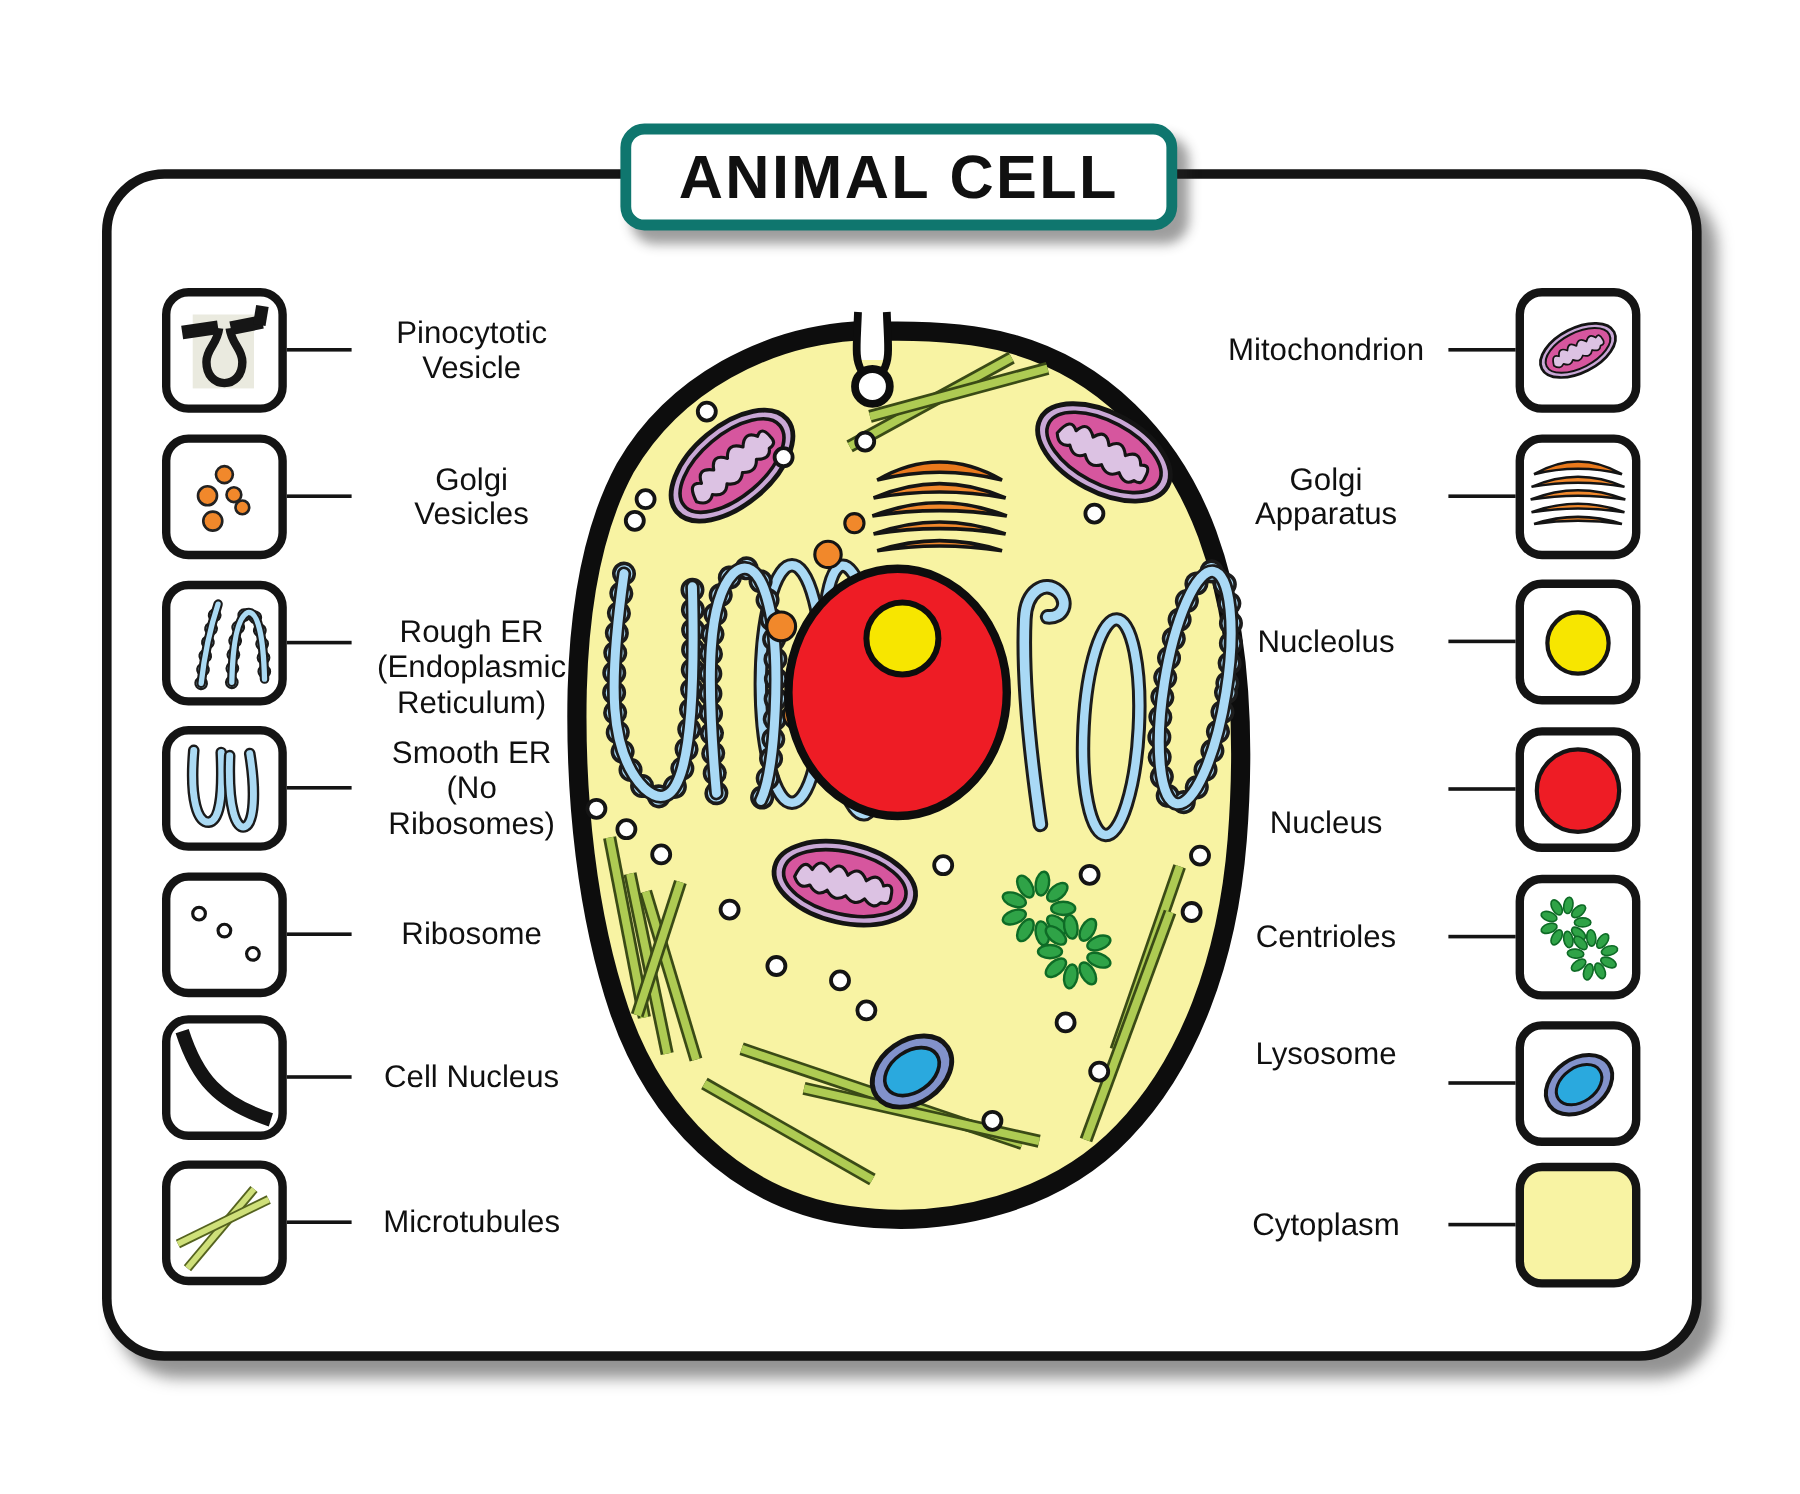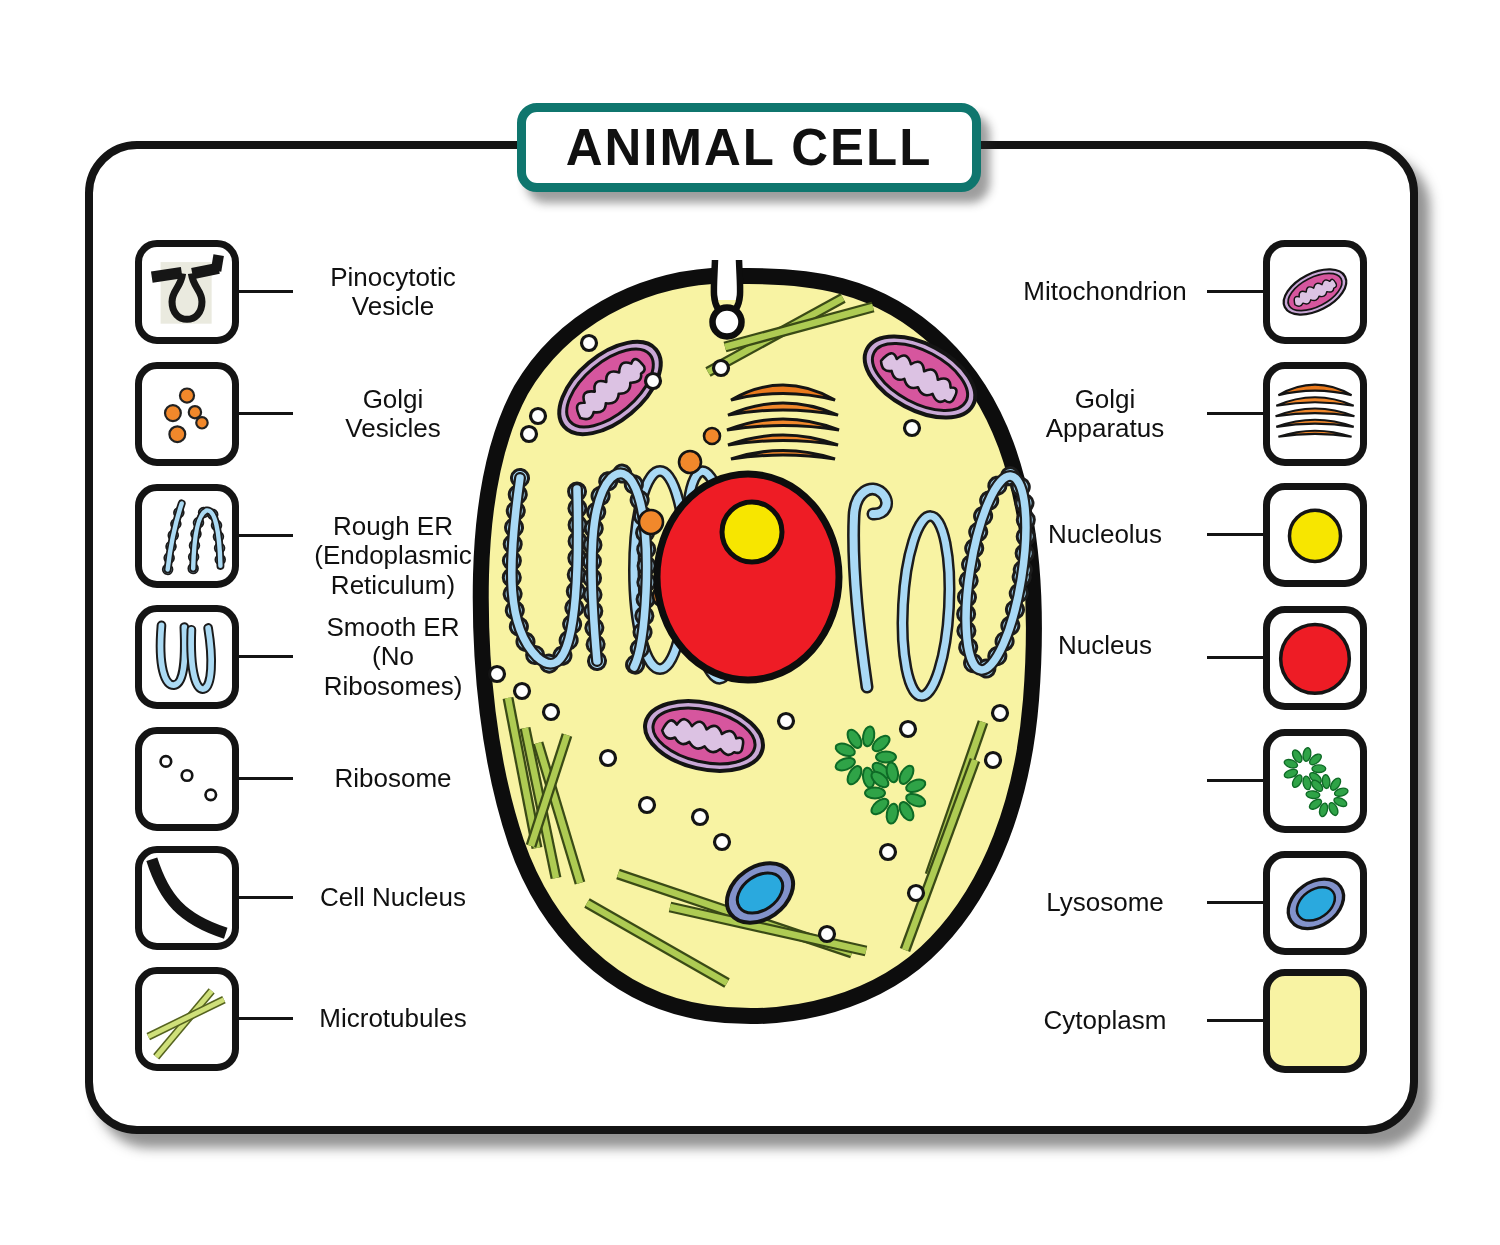--- a/index.html
+++ b/index.html
@@ -174,7 +174,7 @@
     </svg>
   </div>
 
-  <div class="lbl" style="left:1005px;top:594px">Nucleus</div>
+  <div class="lbl" style="left:1005px;top:634px">Nucleus</div>
   <div class="conn" style="left:1207px;top:656px;width:56px"></div>
   <div class="ibox" style="left:1263px;top:606px">
     <svg width="88" height="88" viewBox="0 0 100 100">

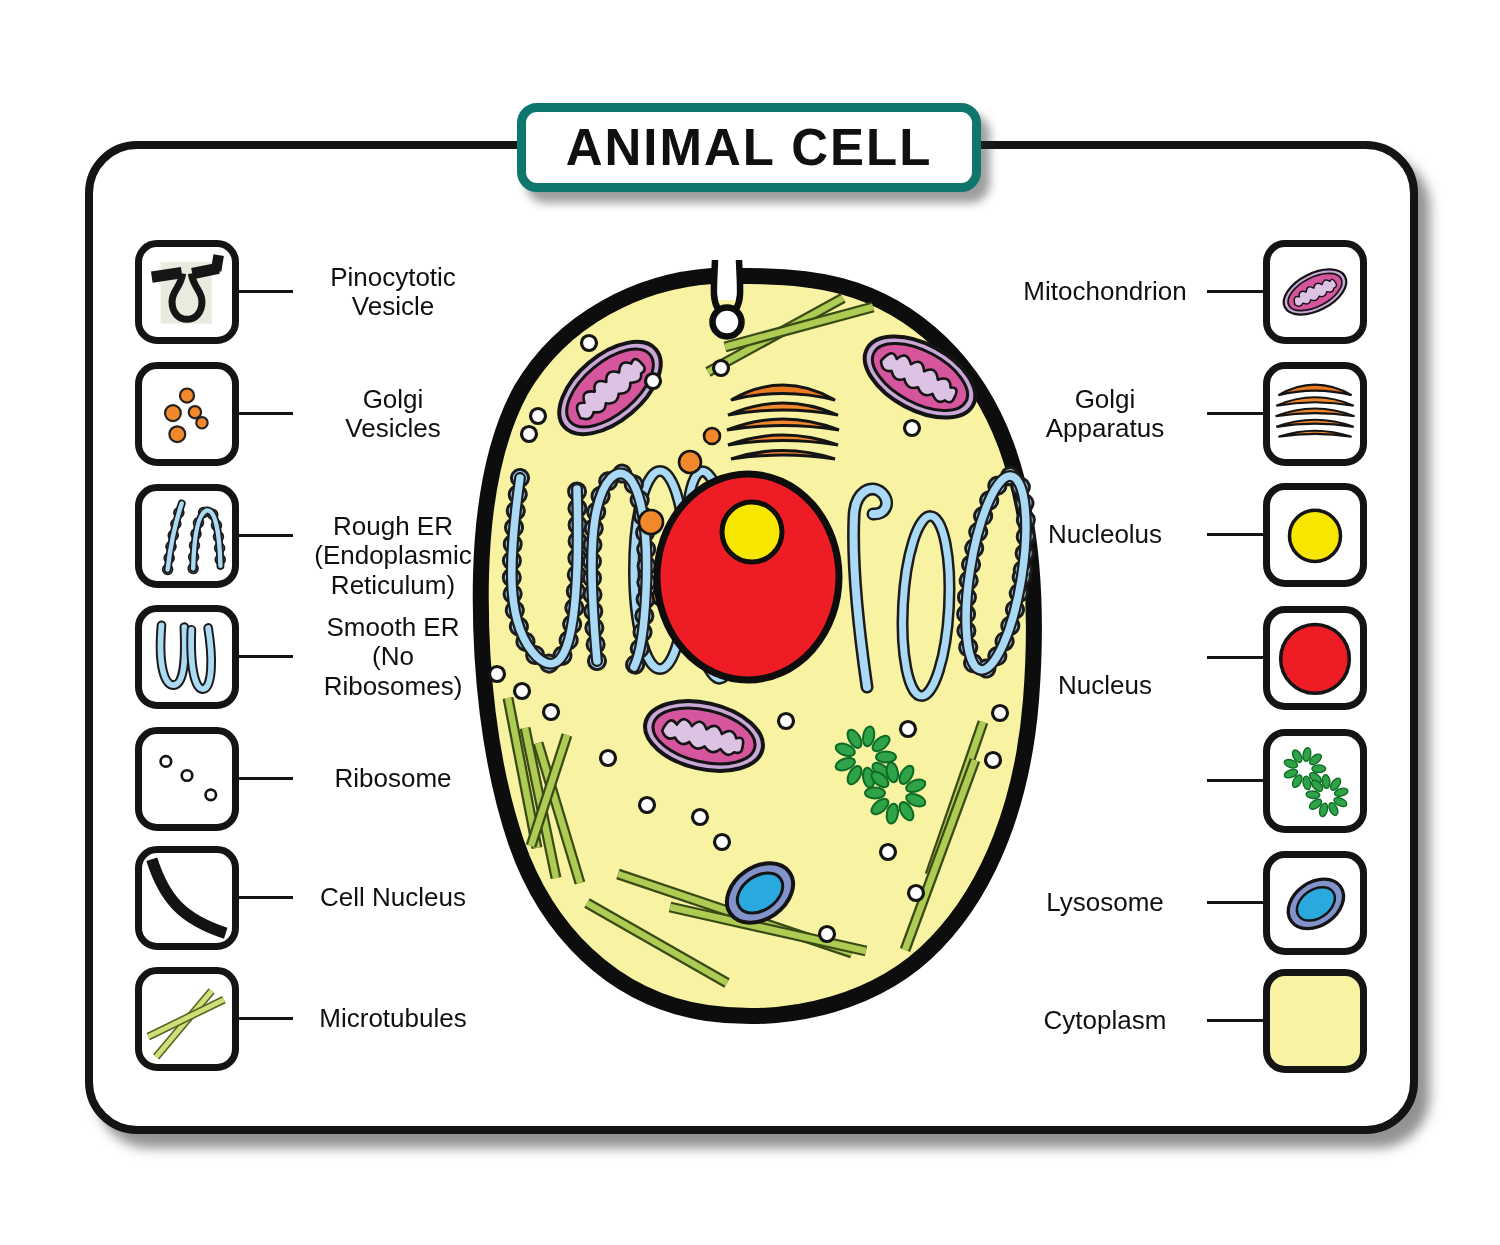--- a/index.html
+++ b/index.html
@@ -182,6 +182,7 @@
     </svg>
   </div>
 
+  <div class="lbl" style="left:1005px;top:729px">Centrioles</div>
   <div class="conn" style="left:1207px;top:779px;width:56px"></div>
   <div class="ibox" style="left:1263px;top:729px">
     <svg width="88" height="88" viewBox="0 0 100 100">

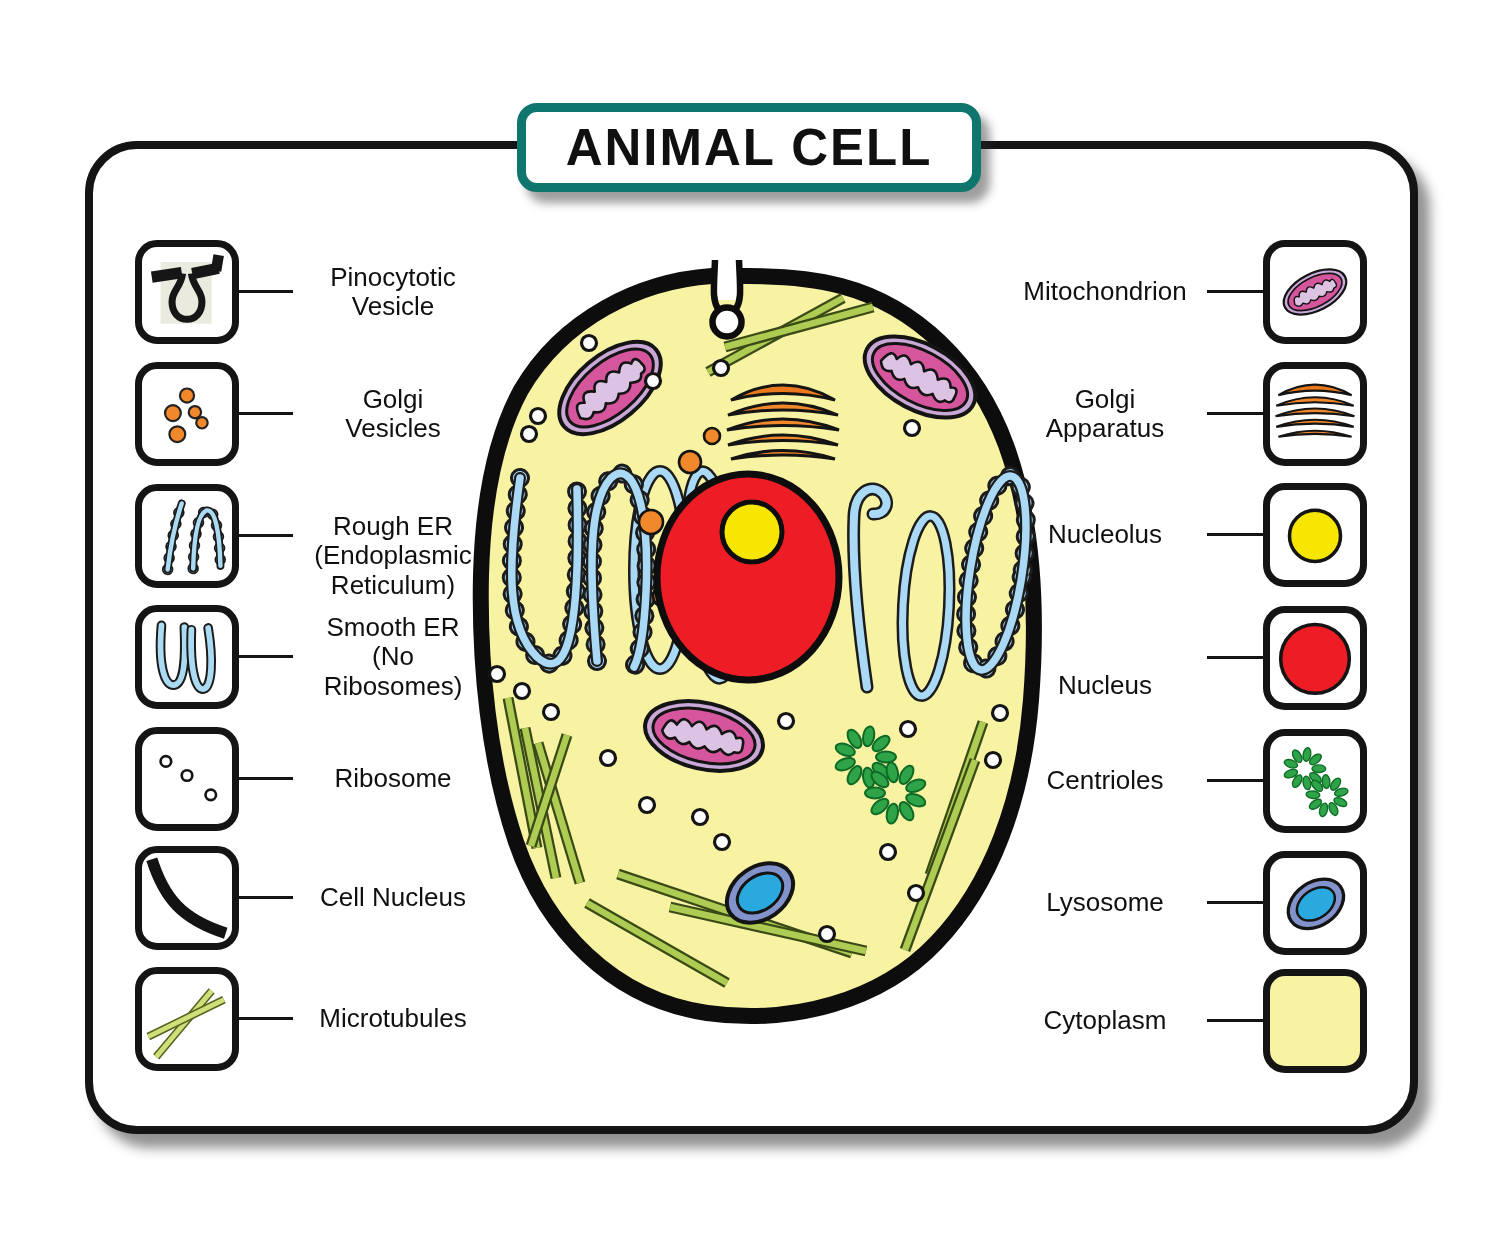--- a/index.html
+++ b/index.html
@@ -191,7 +191,7 @@
     </svg>
   </div>
 
-  <div class="lbl" style="left:1005px;top:851px">Lysosome</div>
+  <div class="lbl" style="left:1005px;top:827px">Lysosome</div>
   <div class="conn" style="left:1207px;top:901px;width:56px"></div>
   <div class="ibox" style="left:1263px;top:851px">
     <svg width="88" height="88" viewBox="0 0 100 100">

